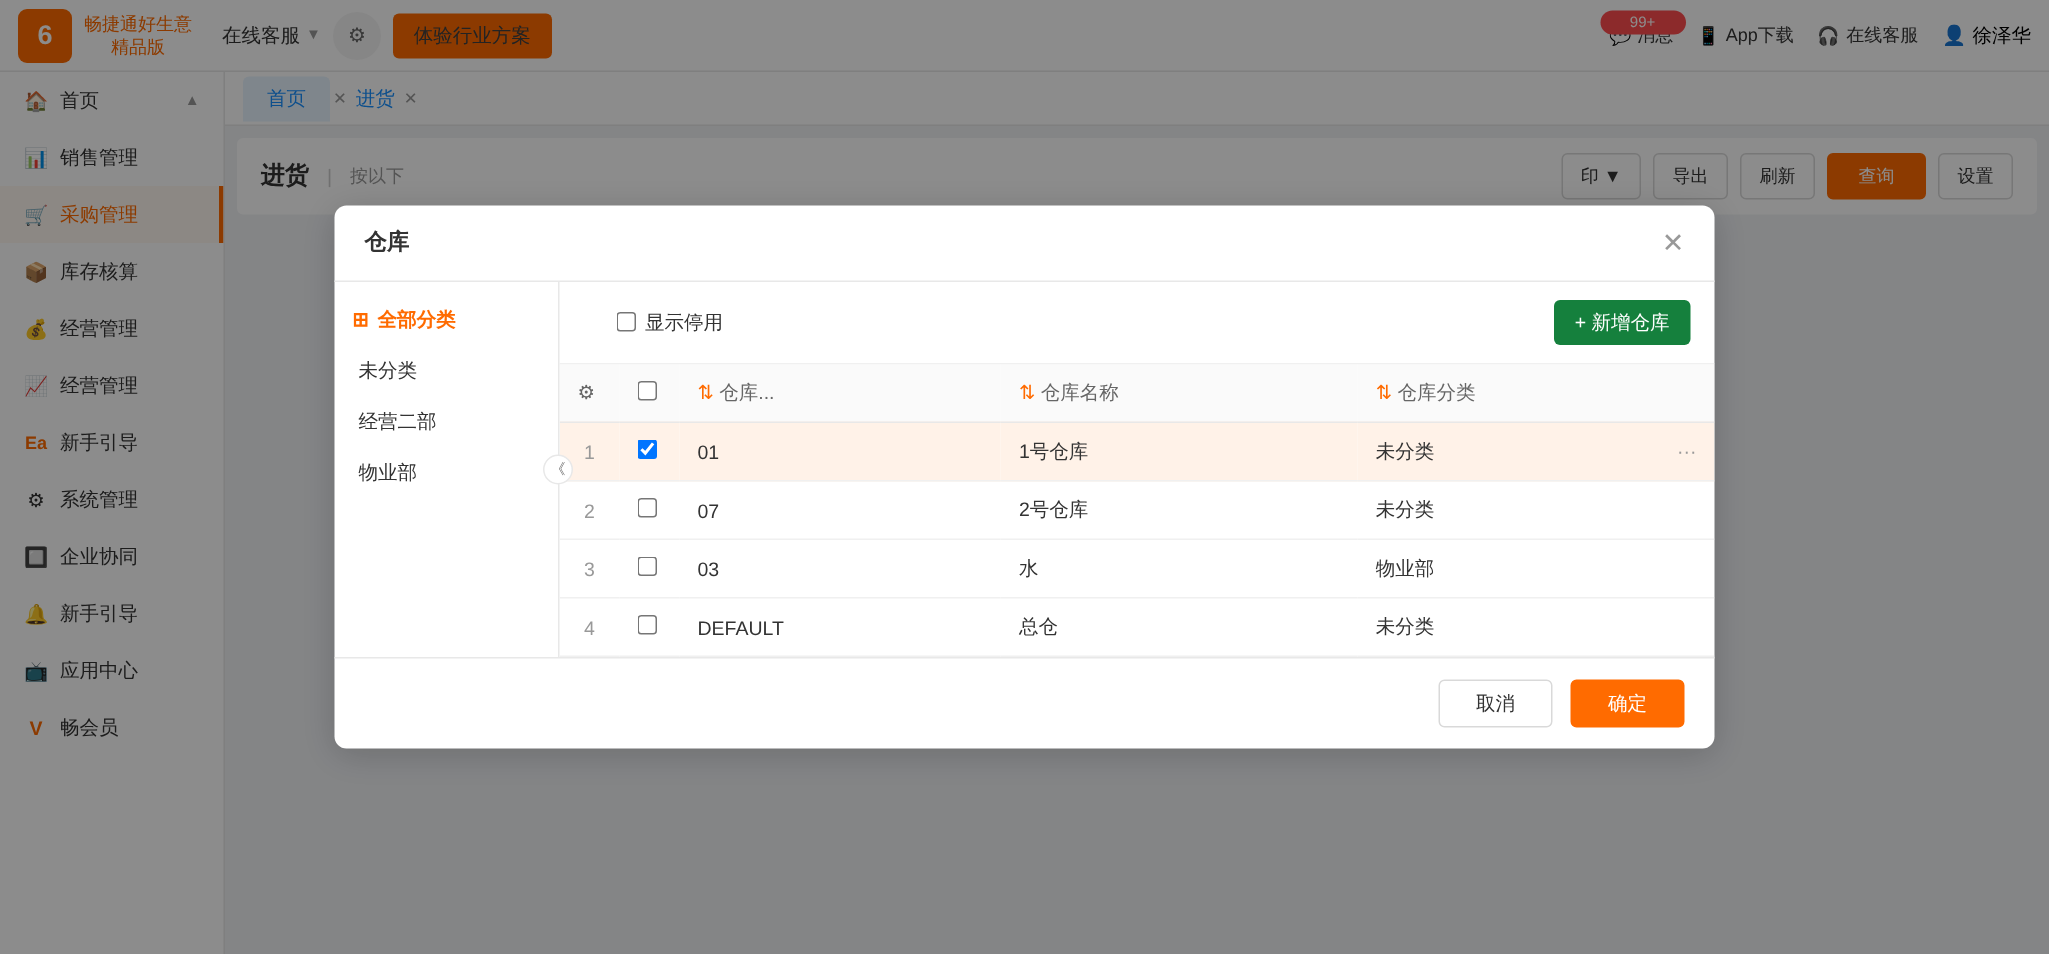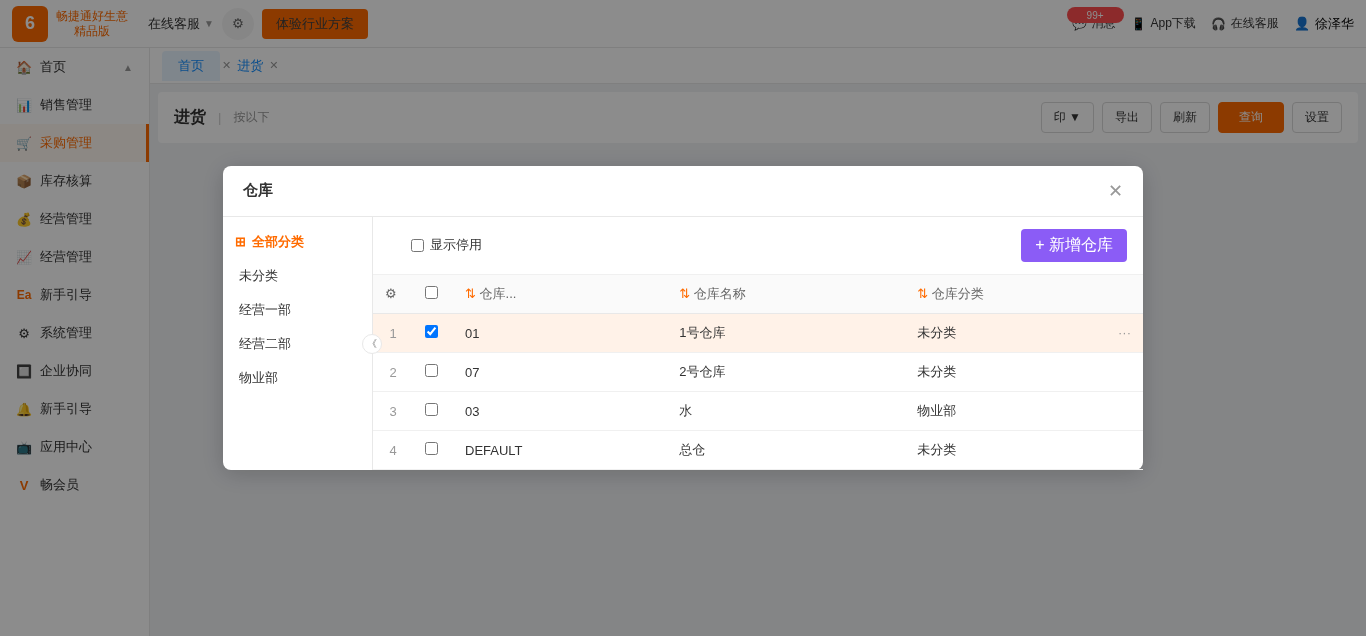--- a/index.html
+++ b/index.html
@@ -169,9 +169,9 @@
     .checkbox-item { display: flex; align-items: center; gap: 6px; color: #333; font-size: 13px; padding-left: 22px; }
     .add-btn {
       margin-left: auto;
-      background: #8b5cf6; color: #fff; border: none;
+      background: #15803d; color: #fff; border: none;
       padding: 6px 14px; border-radius: 4px; cursor: pointer;
-      font-size: 16px; display: flex; align-items: center; gap: 4px;
+      font-size: 13px; display: flex; align-items: center; gap: 4px;
     }
 
     

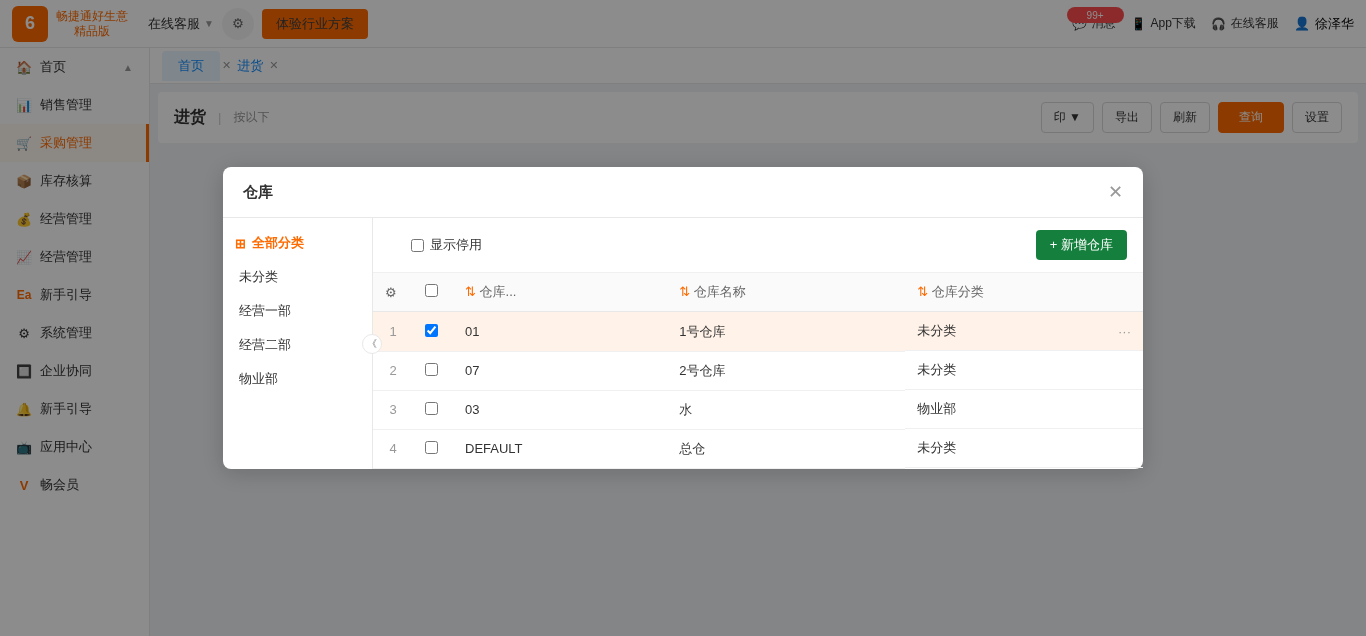--- a/index.html
+++ b/index.html
@@ -368,7 +368,6 @@
         </div>
         <div style="position:absolute;right:-10px;top:50%;transform:translateY(-50%);z-index:10;background:#fff;border:1px solid #e8e8e8;border-radius:50%;width:20px;height:20px;display:flex;align-items:center;justify-content:center;cursor:pointer;font-size:10px;color:#666;">《</div>
         <div class="category-item">未分类</div>
-        <div class="category-item">经营一部</div>
         <div class="category-item">经营二部</div>
         <div class="category-item">物业部</div>
       </div>

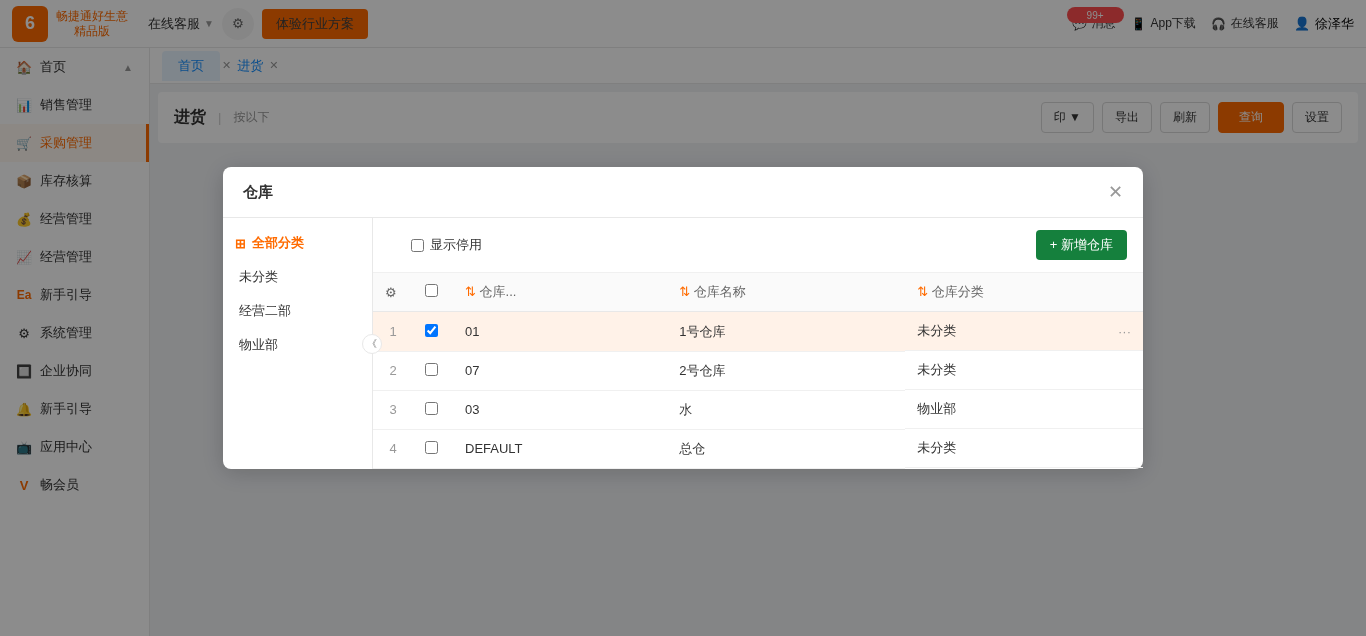--- a/index.html
+++ b/index.html
@@ -435,6 +435,10 @@
       </div>
     </div>
 
+    <div class="modal-actions">
+      <button class="cancel-btn">取消</button>
+      <button class="confirm-btn">确定</button>
+    </div>
   </div>
 </div>
 

